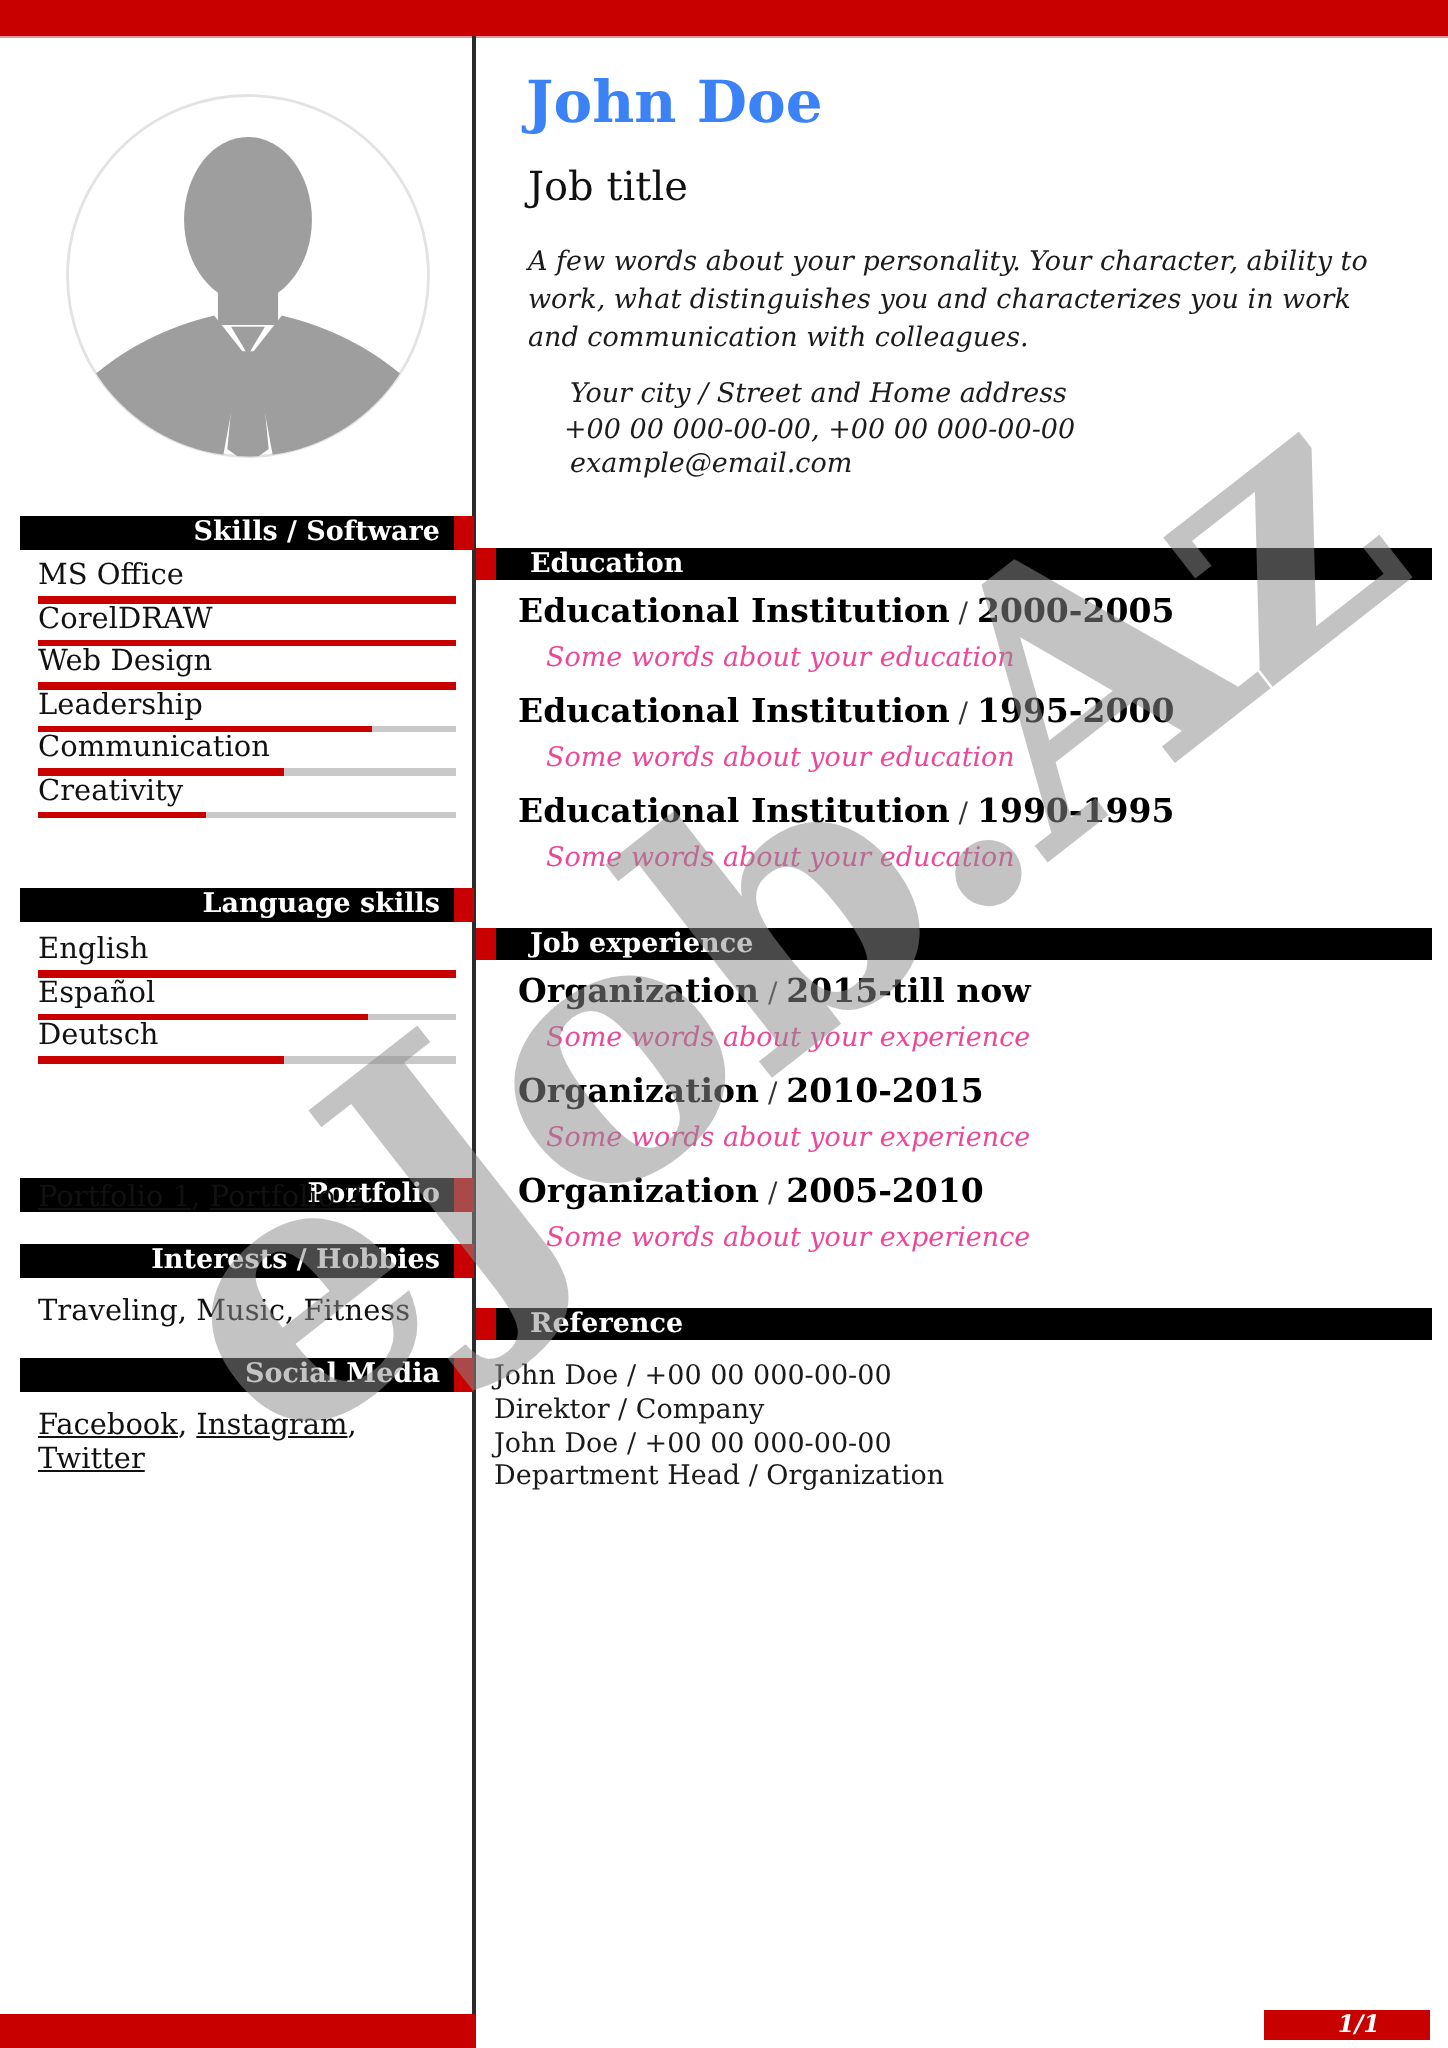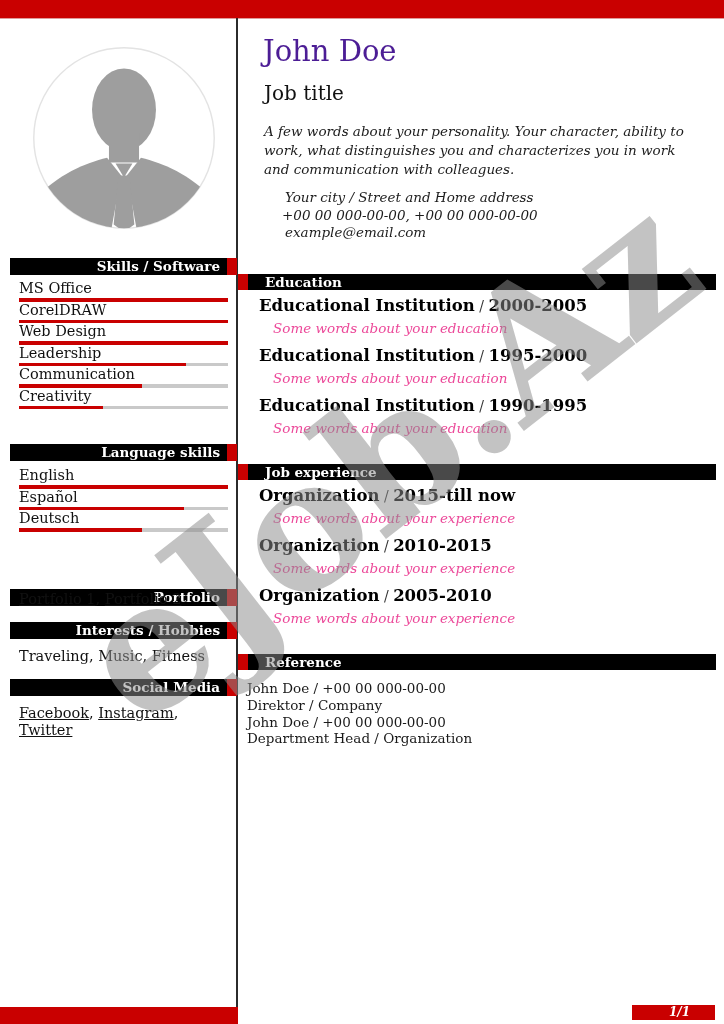--- a/index.html
+++ b/index.html
@@ -37,7 +37,7 @@
 
   
   .main { position:absolute; left:237px; top:18px; width:487px; height:990px; z-index:2; }
-  .name { position:absolute; left:26px; top:16px; font-size:29px; font-weight:normal; color:#4c1d95; }
+  .name { position:absolute; left:26px; top:16px; font-size:29px; font-weight:bold; color:#3b82f6; }
   .job-title { position:absolute; left:27px; top:63px; font-size:20px; color:#111; }
   .about { position:absolute; left:27px; top:104px; width:437px; font-style:italic; font-size:13.5px; line-height:19px; color:#1c1c1c; }
   .contact { position:absolute; left:45px; top:171px; font-style:italic; font-size:13.5px; line-height:17.5px; color:#1c1c1c; }

